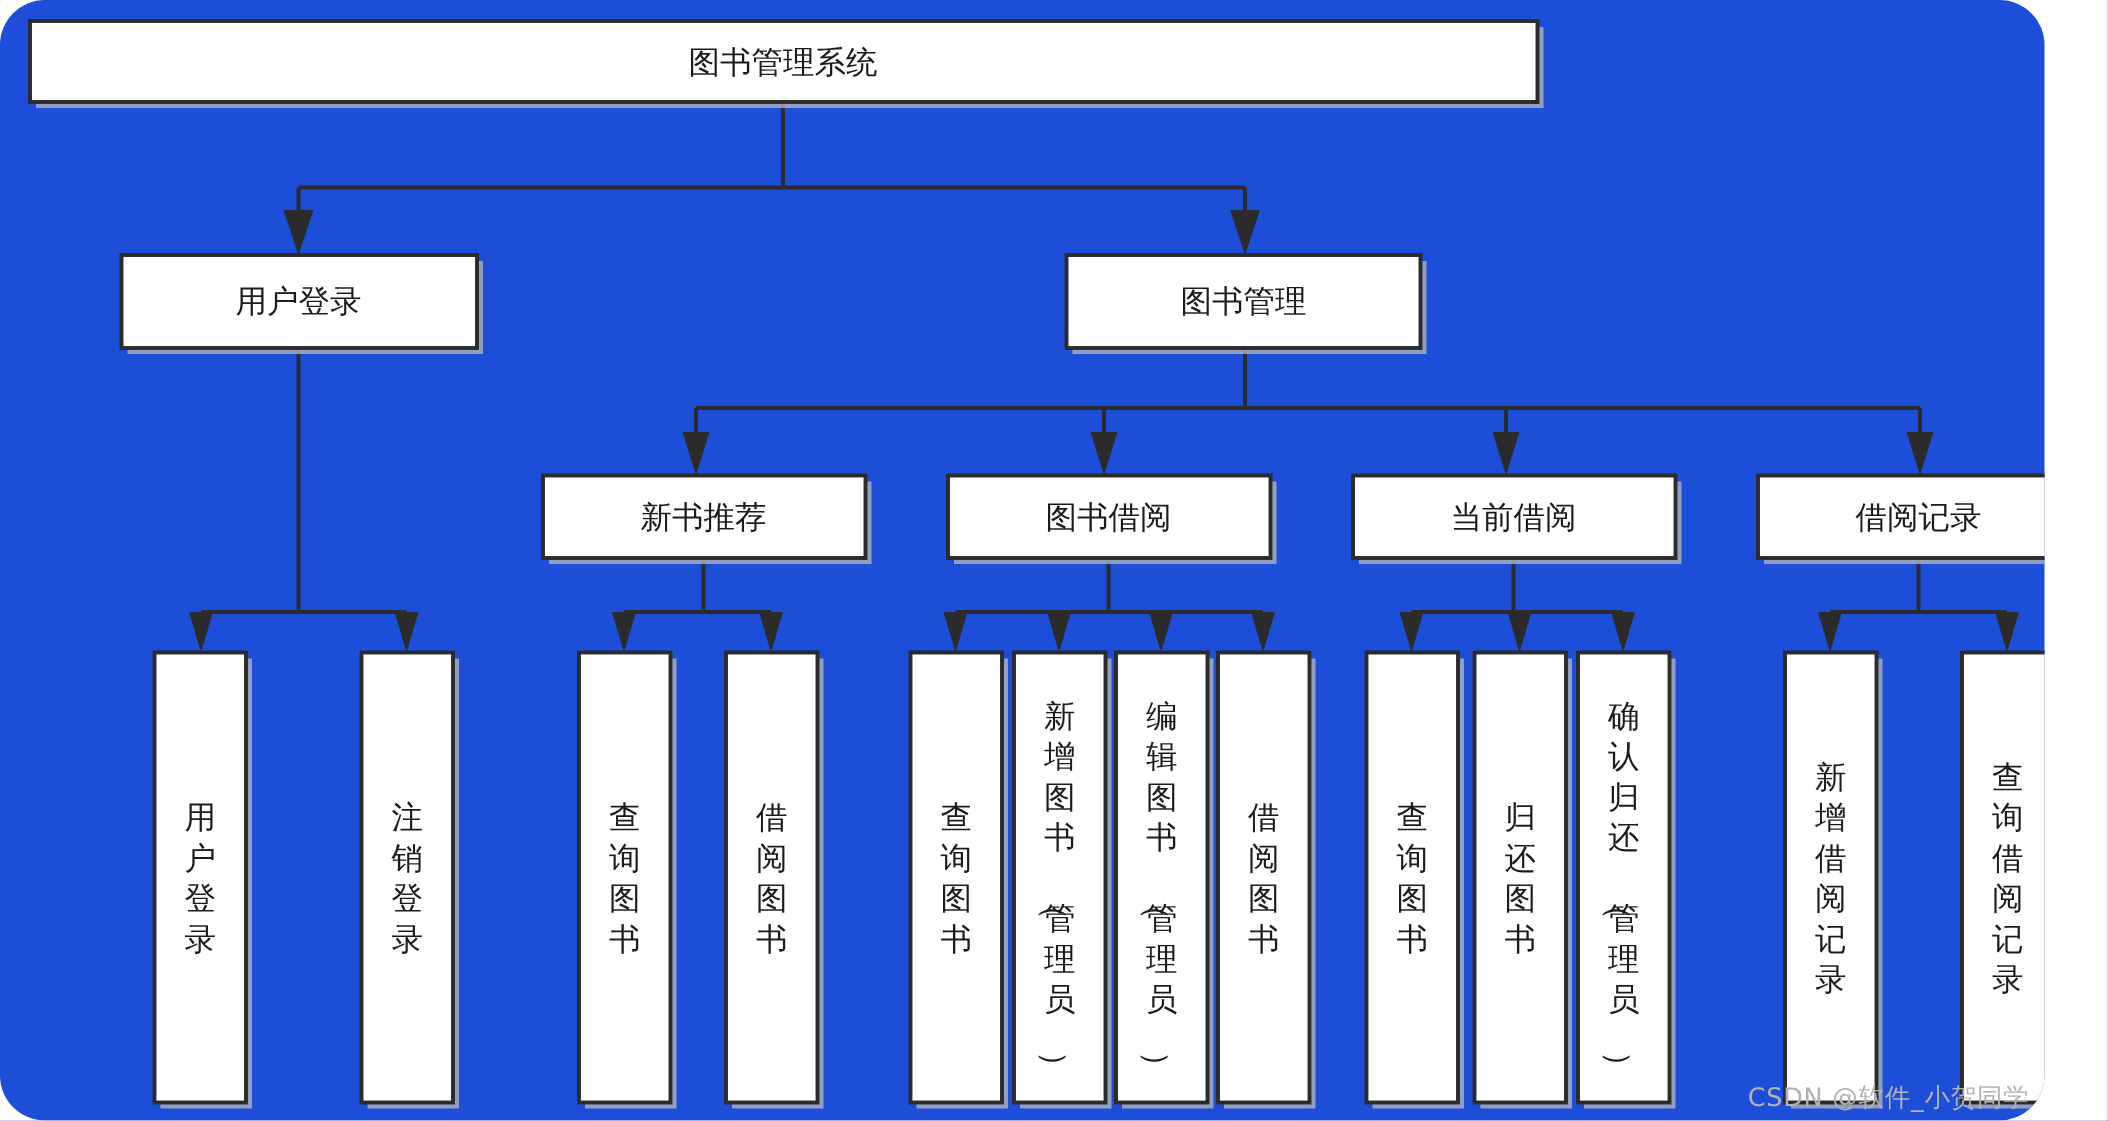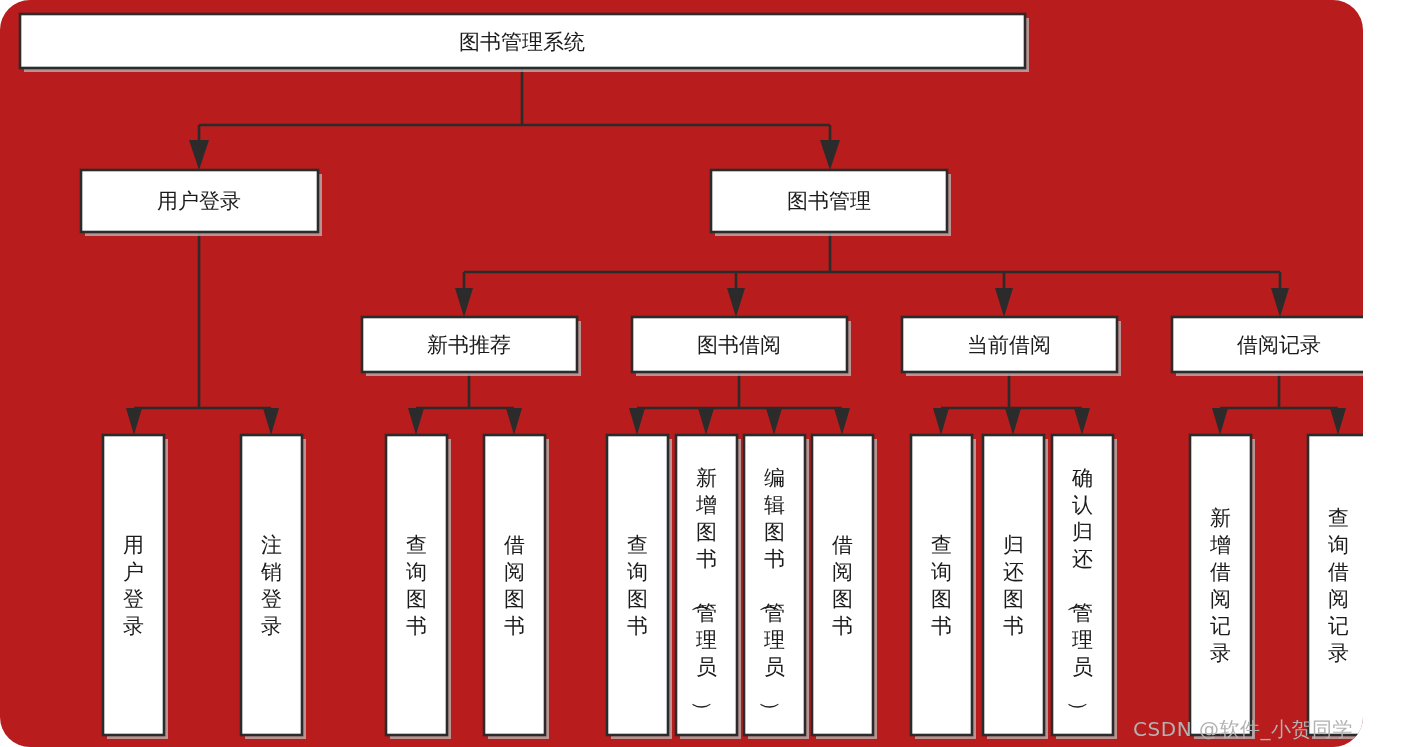--- a/index.html
+++ b/index.html
@@ -14,7 +14,7 @@
     position: relative;
     width: 1363px;
     height: 747px;
-    background: #b91c1c;
+    background: #1d4ed8;
     overflow: hidden;
     border-radius: 30px;
   }

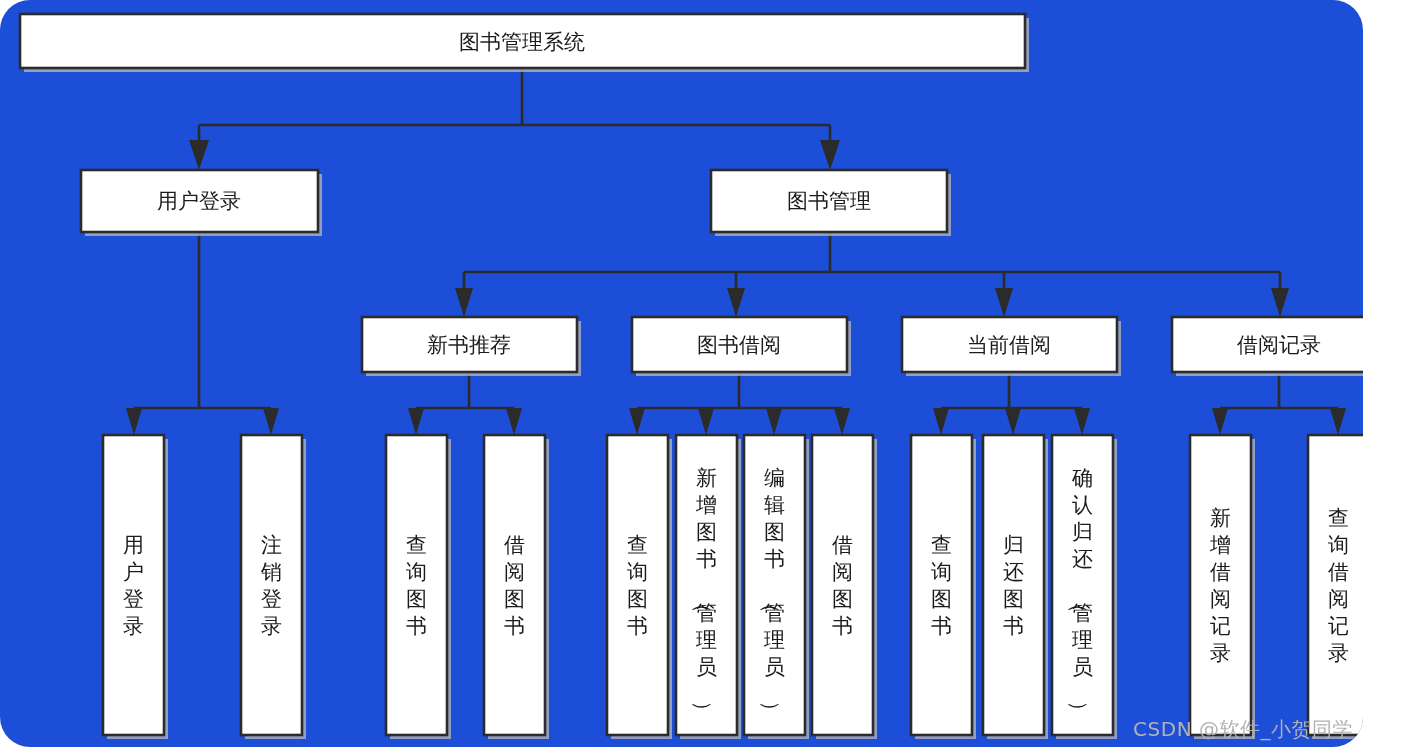--- a/index.html
+++ b/index.html
@@ -62,7 +62,7 @@
     right: 10px;
     bottom: 4px;
     font-family: "DejaVu Sans", "Liberation Sans", sans-serif;
-    font-size: 20px;
+    font-size: 17px;
     color: #b2b2b2;
     letter-spacing: 0.5px;
     white-space: nowrap;

